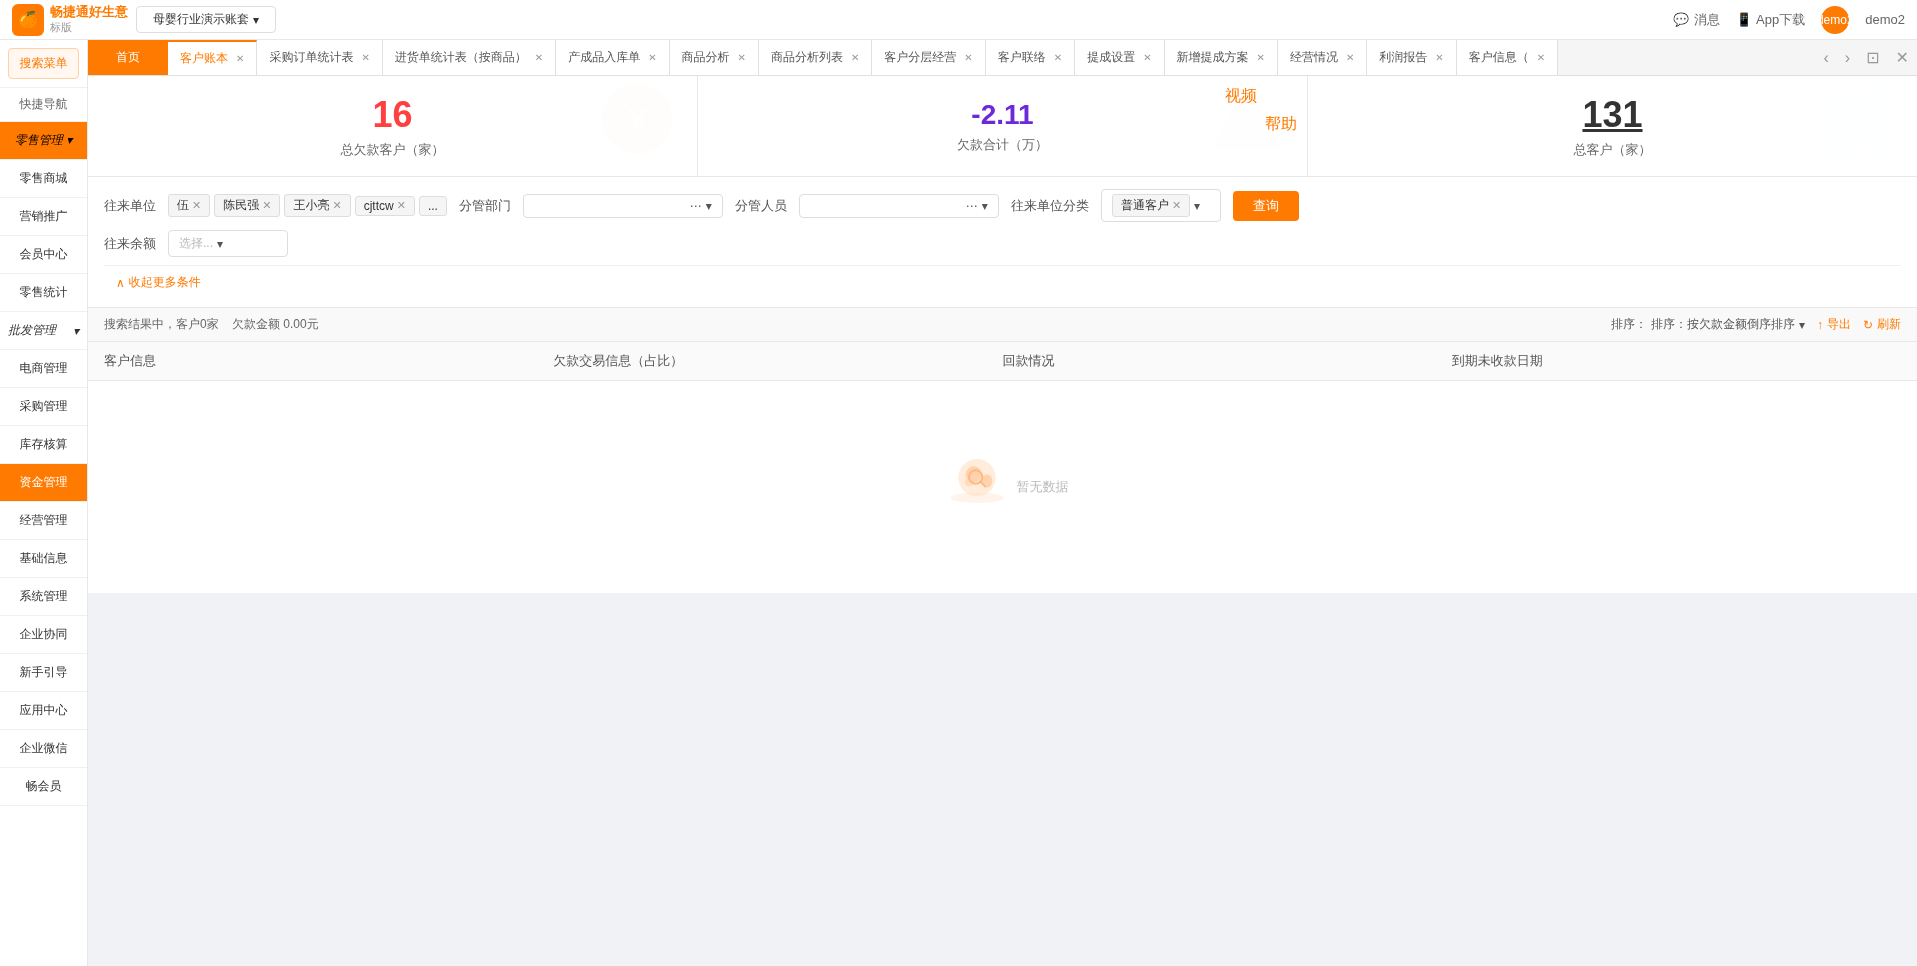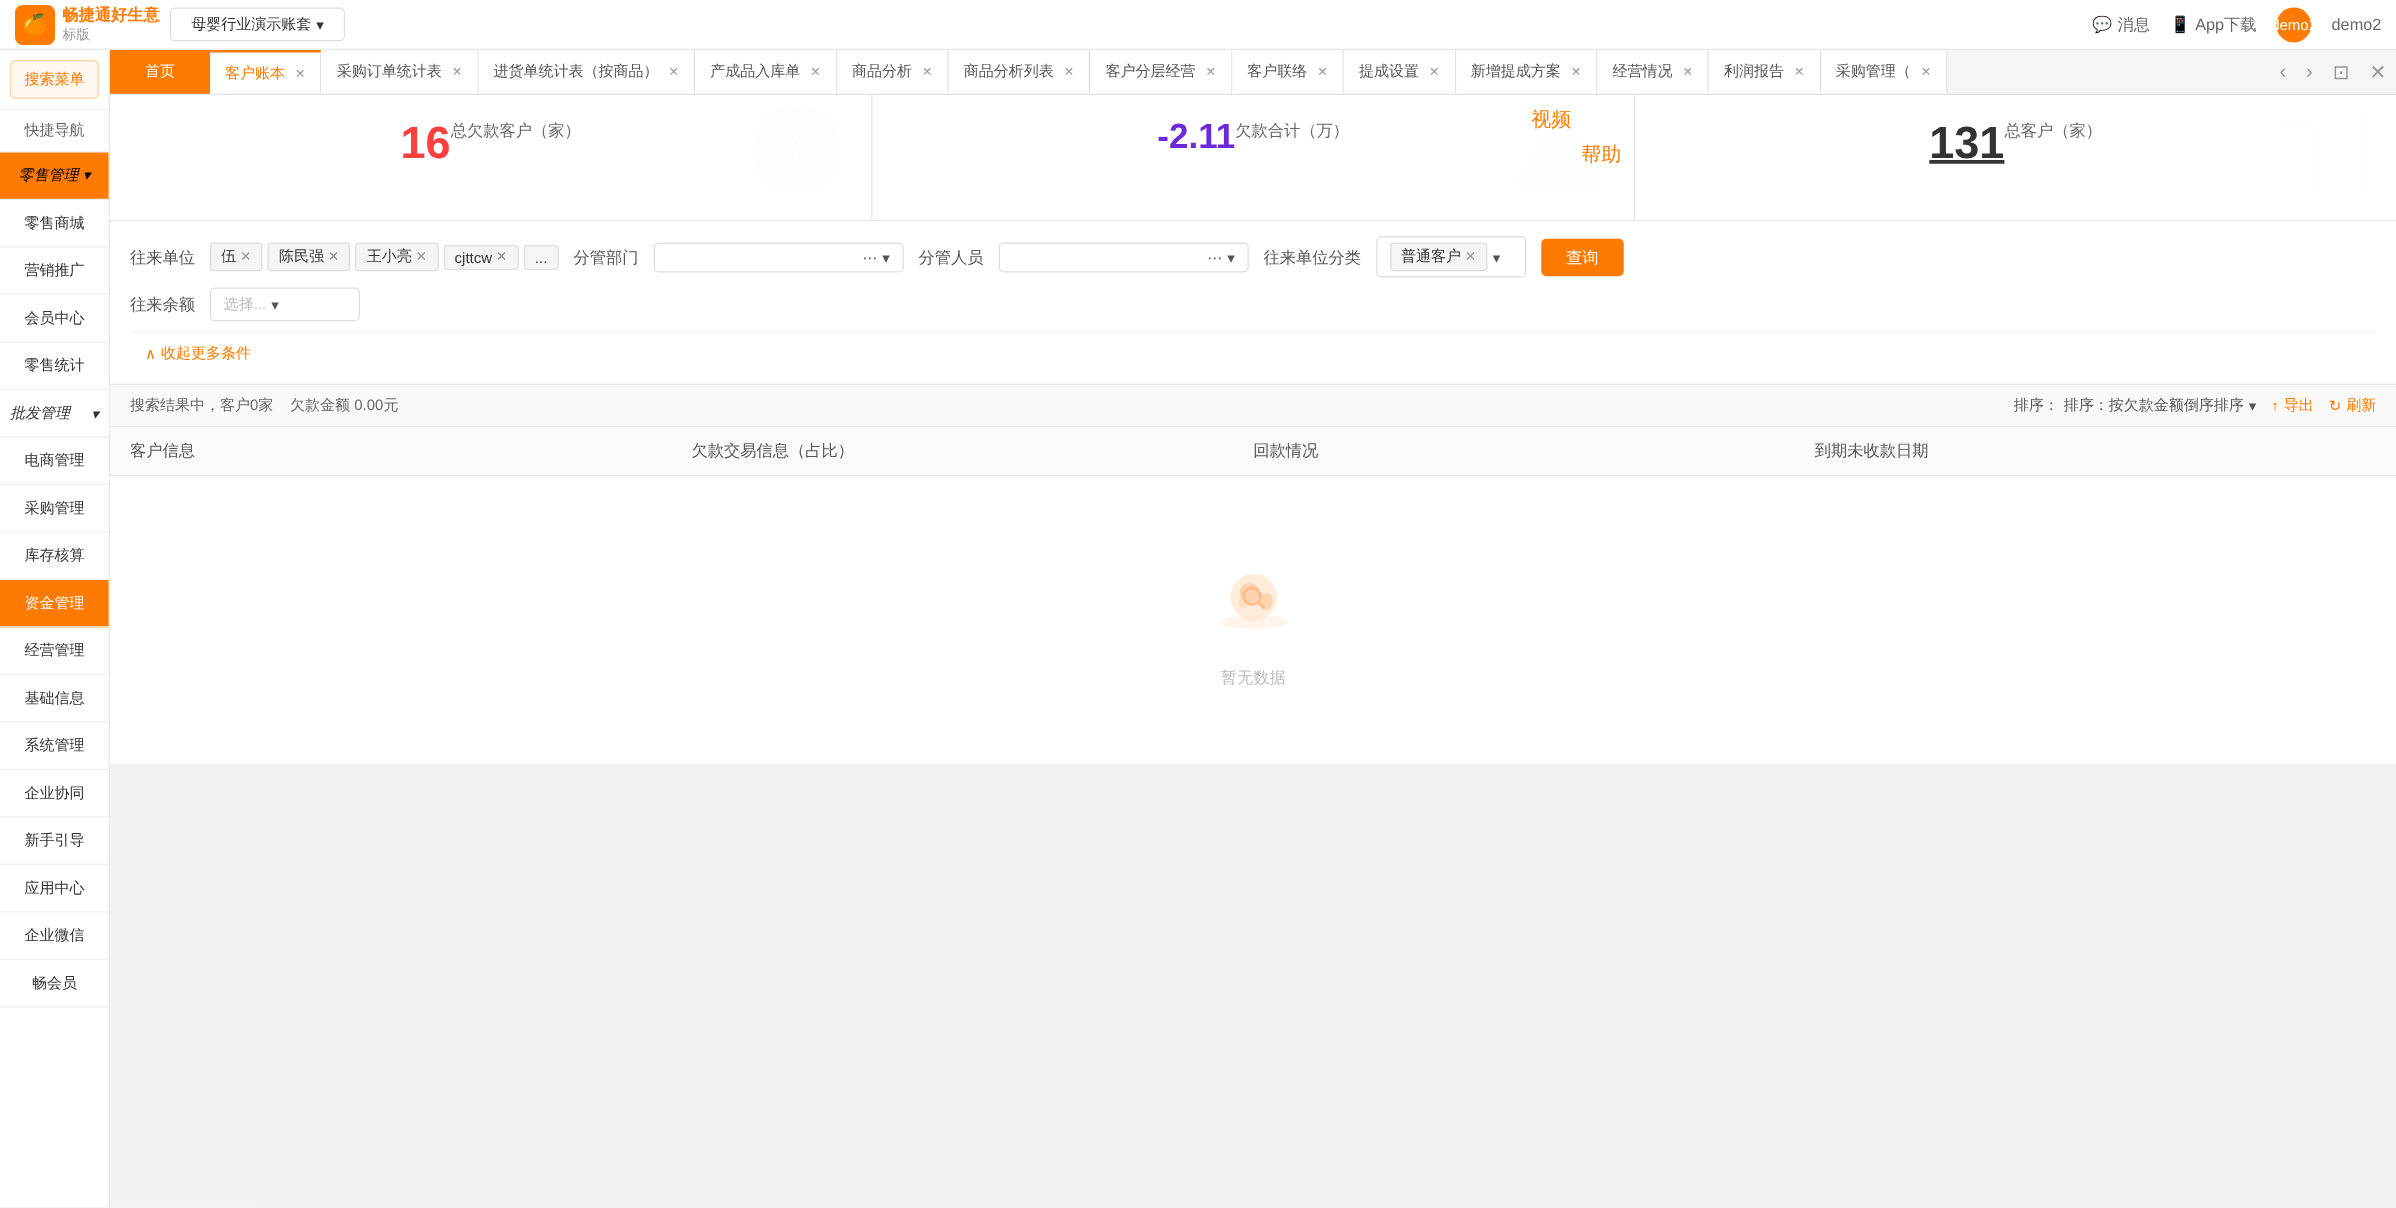--- a/index.html
+++ b/index.html
@@ -205,7 +205,7 @@
         <span class="tab-close">✕</span>
       </div>
       <div class="tab-item">
-        <span>采购管理（</span>
+        <span>客户信息（</span>
         <span class="tab-close">✕</span>
       </div>
       <div class="tab-bar-actions">

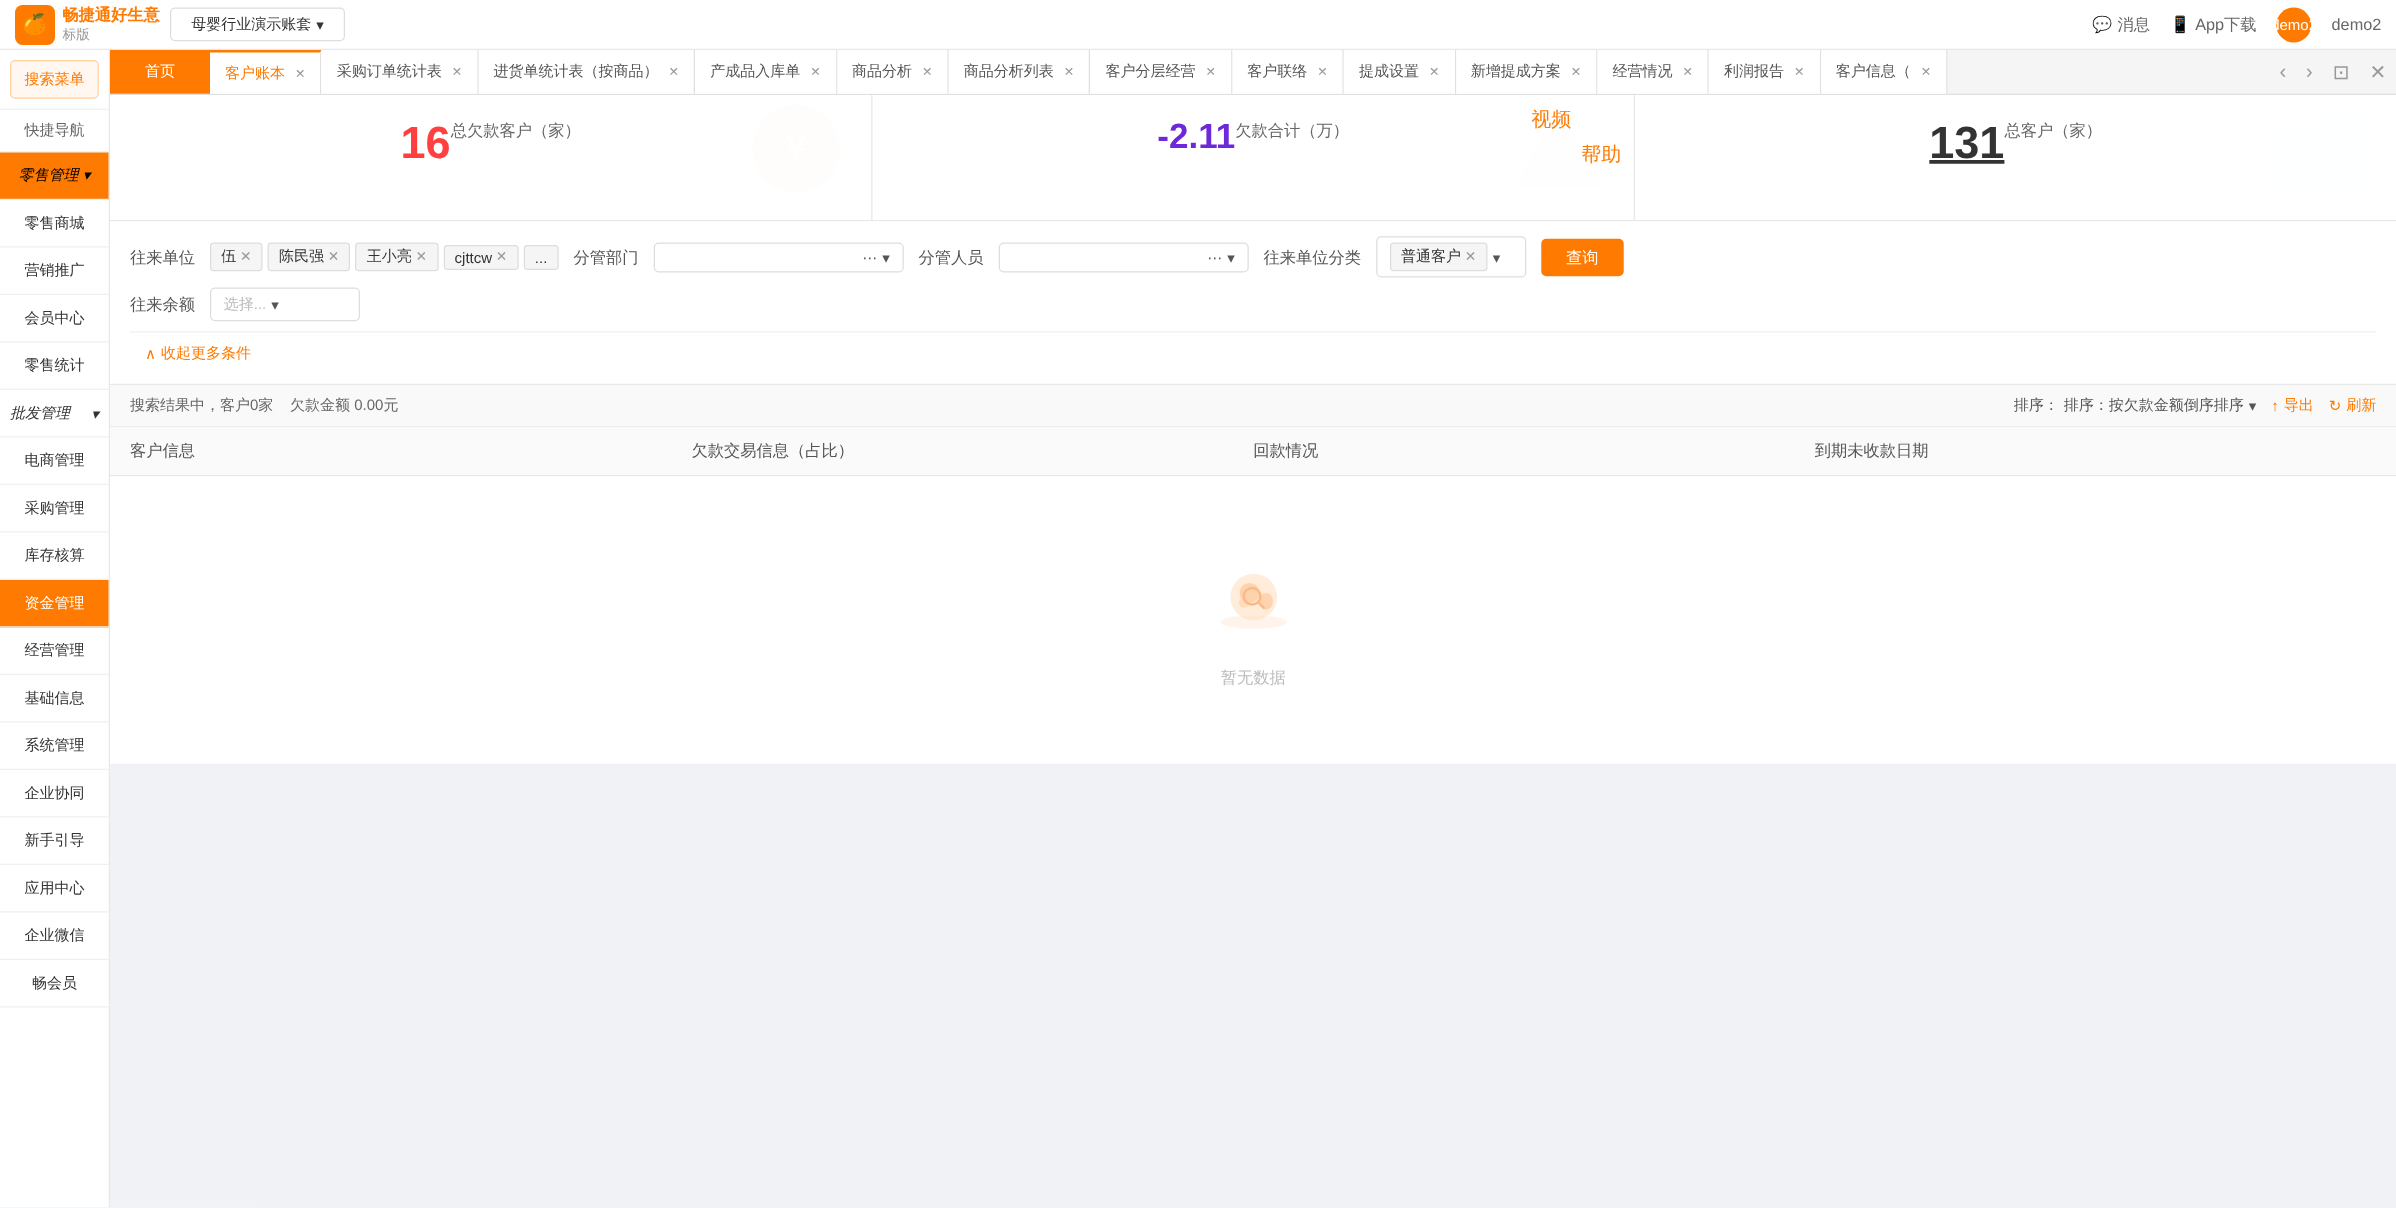--- a/index.html
+++ b/index.html
@@ -42,7 +42,7 @@
 
     
     .stats-row { display: flex; background: white; border-bottom: 1px solid #e8e8e8; }
-    .stat-card { flex: 1; padding: 16px 24px; border-right: 1px solid #e8e8e8; position: relative; min-height: 100px; display: flex; flex-direction: row; justify-content: center; text-align: center; }
+    .stat-card { flex: 1; padding: 16px 24px; border-right: 1px solid #e8e8e8; position: relative; min-height: 100px; display: flex; flex-direction: column; justify-content: center; text-align: center; }
     .stat-card:last-child { border-right: none; }
     .stat-card .stat-icon { position: absolute; right: 20px; top: 50%; transform: translateY(-50%); opacity: 0.12; font-size: 60px; }
     .stat-value { font-size: 36px; font-weight: bold; color: #ff4040; line-height: 1.2; }

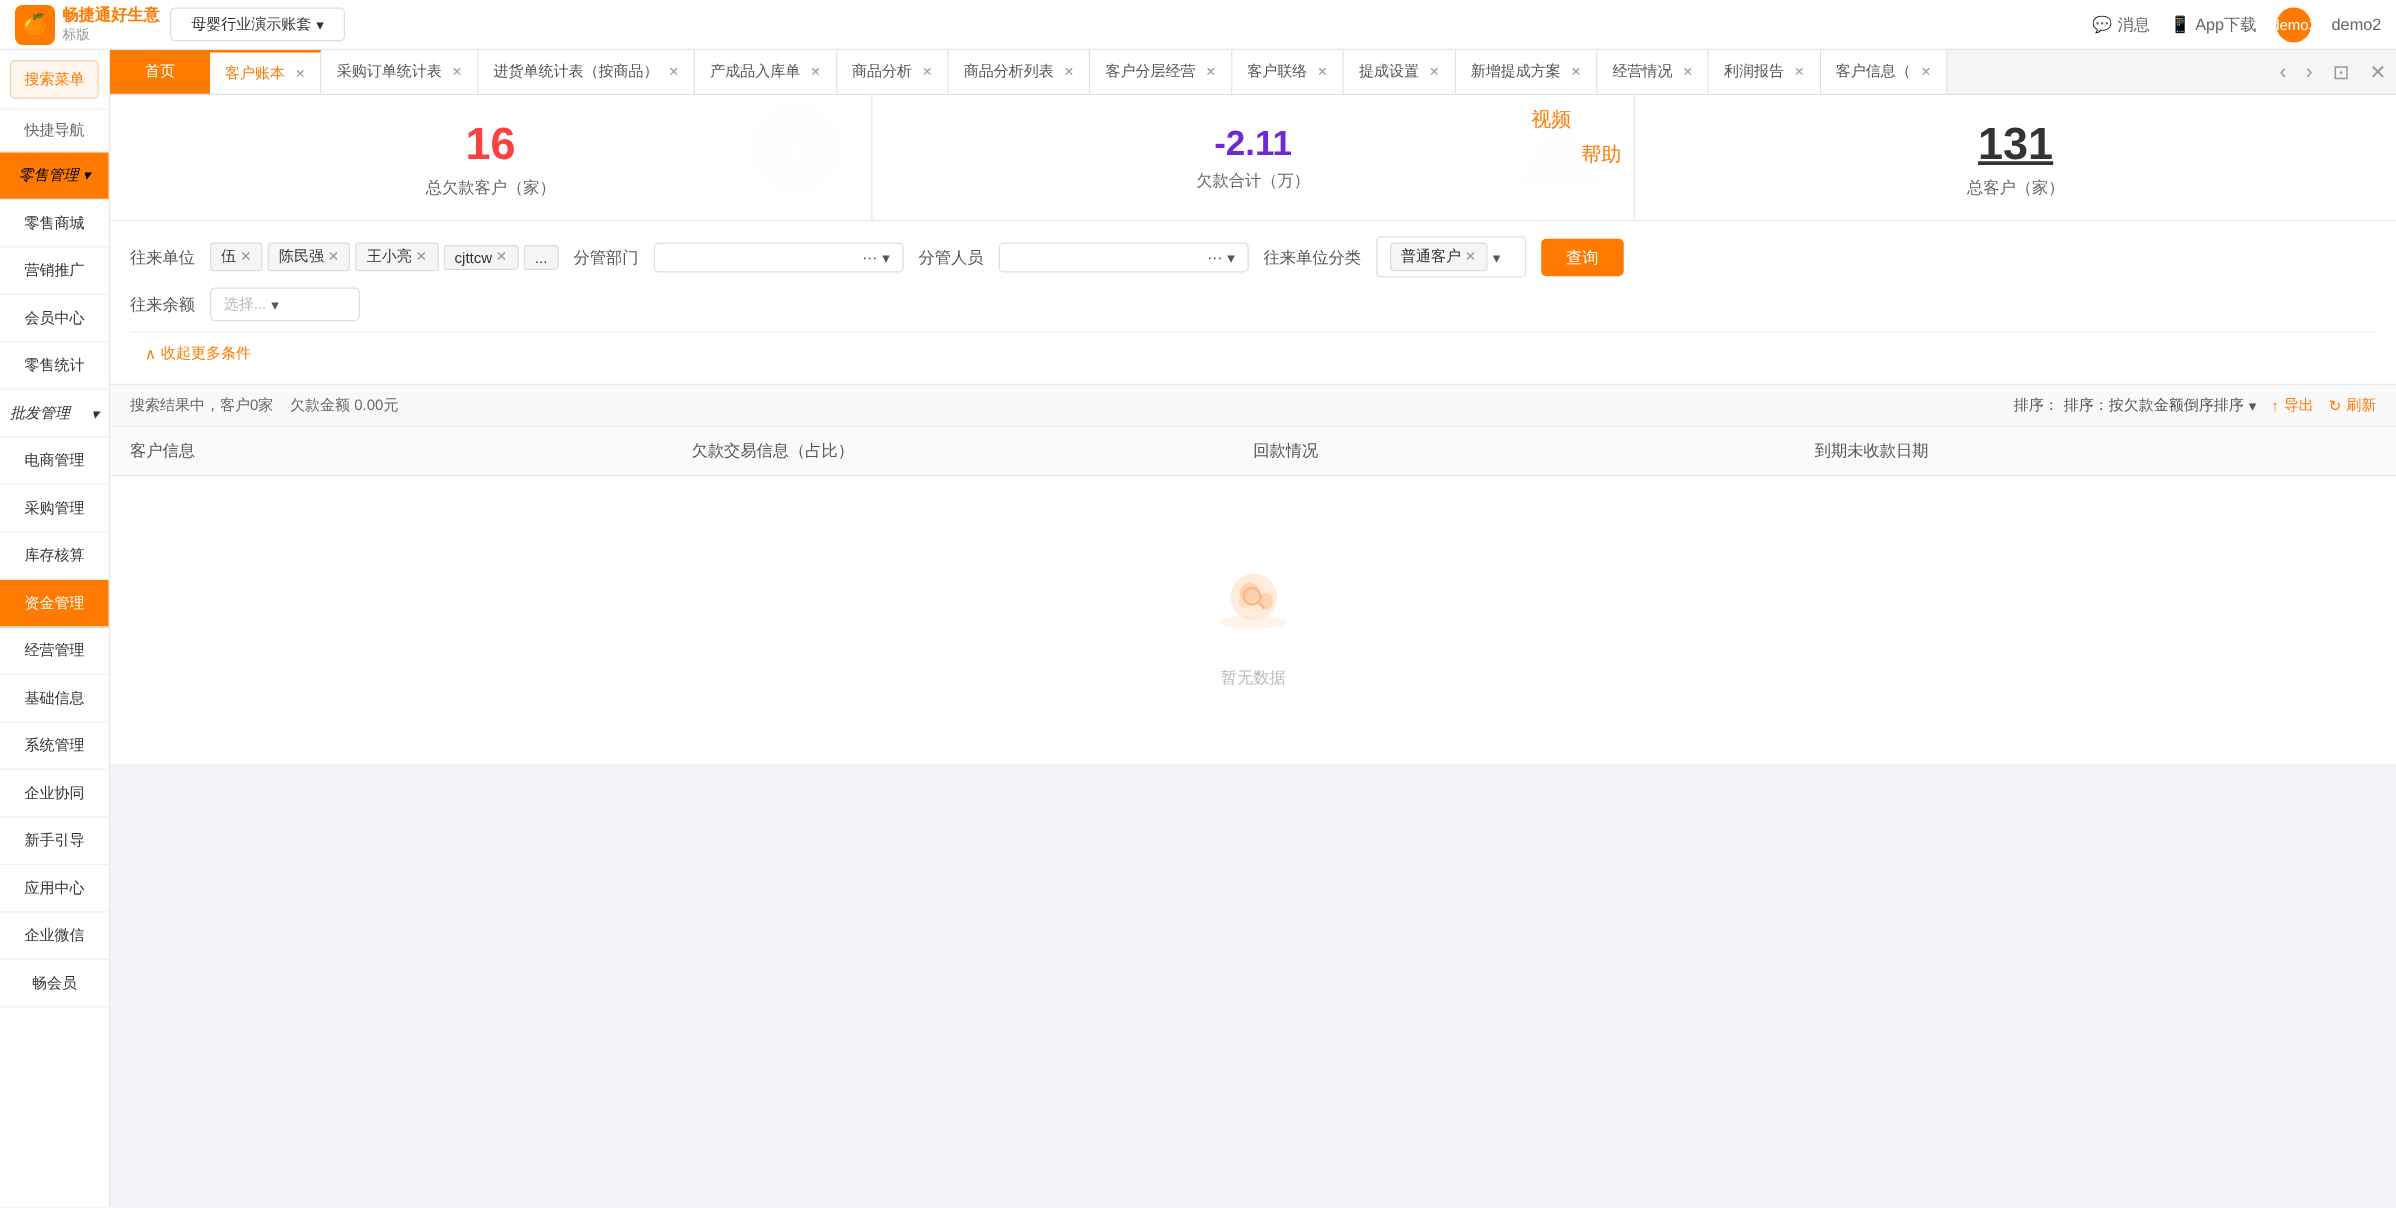--- a/index.html
+++ b/index.html
@@ -78,7 +78,7 @@
     .table-col-4 { flex: 2; }
 
     
-    .empty-state { display: flex; flex-direction: column; align-items: center; justify-content: center; padding: 60px 20px; color: #bbb; font-size: 13px; }
+    .empty-state { display: flex; flex-direction: row; align-items: center; justify-content: center; padding: 60px 20px; color: #bbb; font-size: 13px; }
     .empty-icon { width: 80px; height: 80px; margin-bottom: 12px; opacity: 0.6; }
 
     

